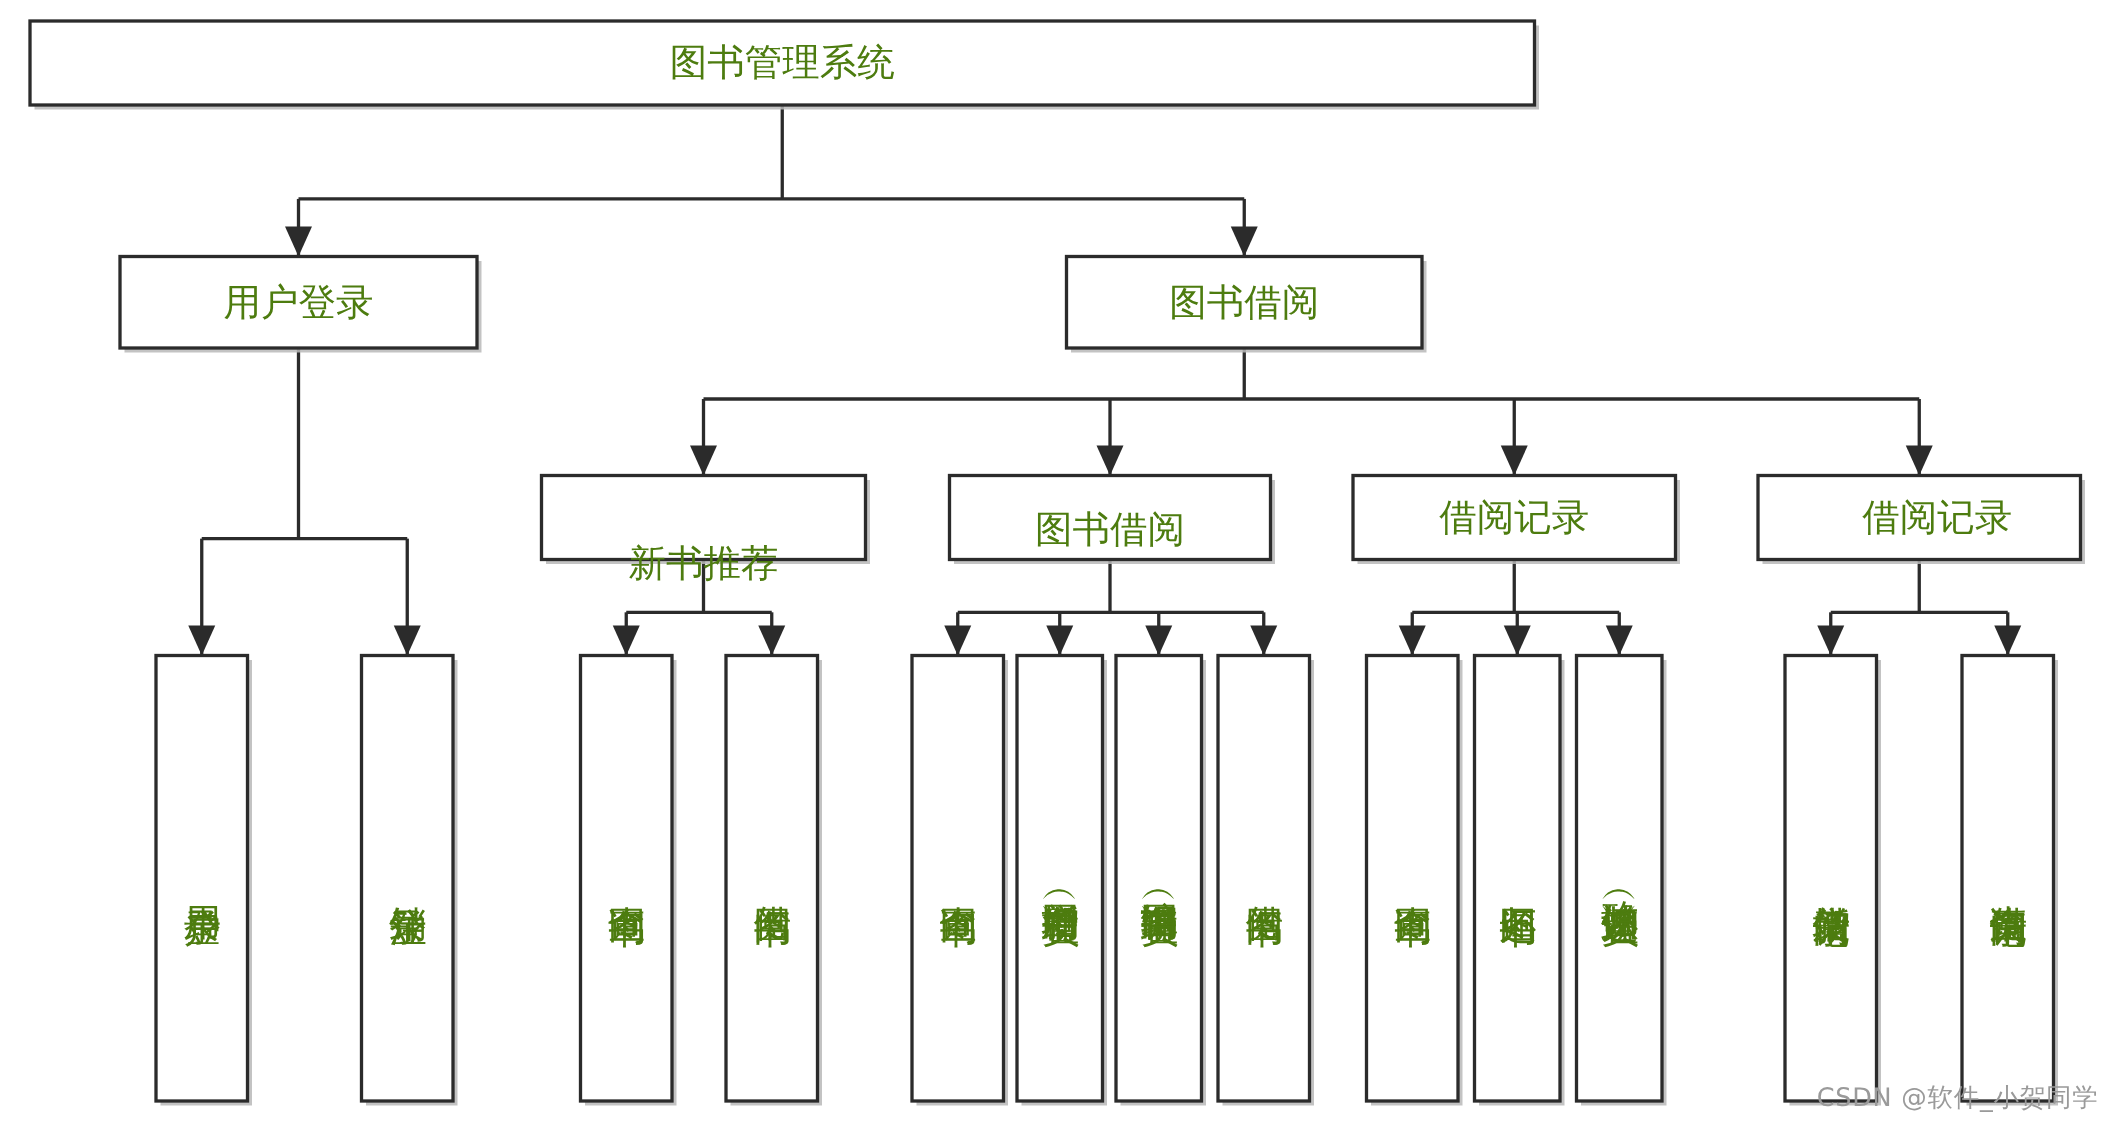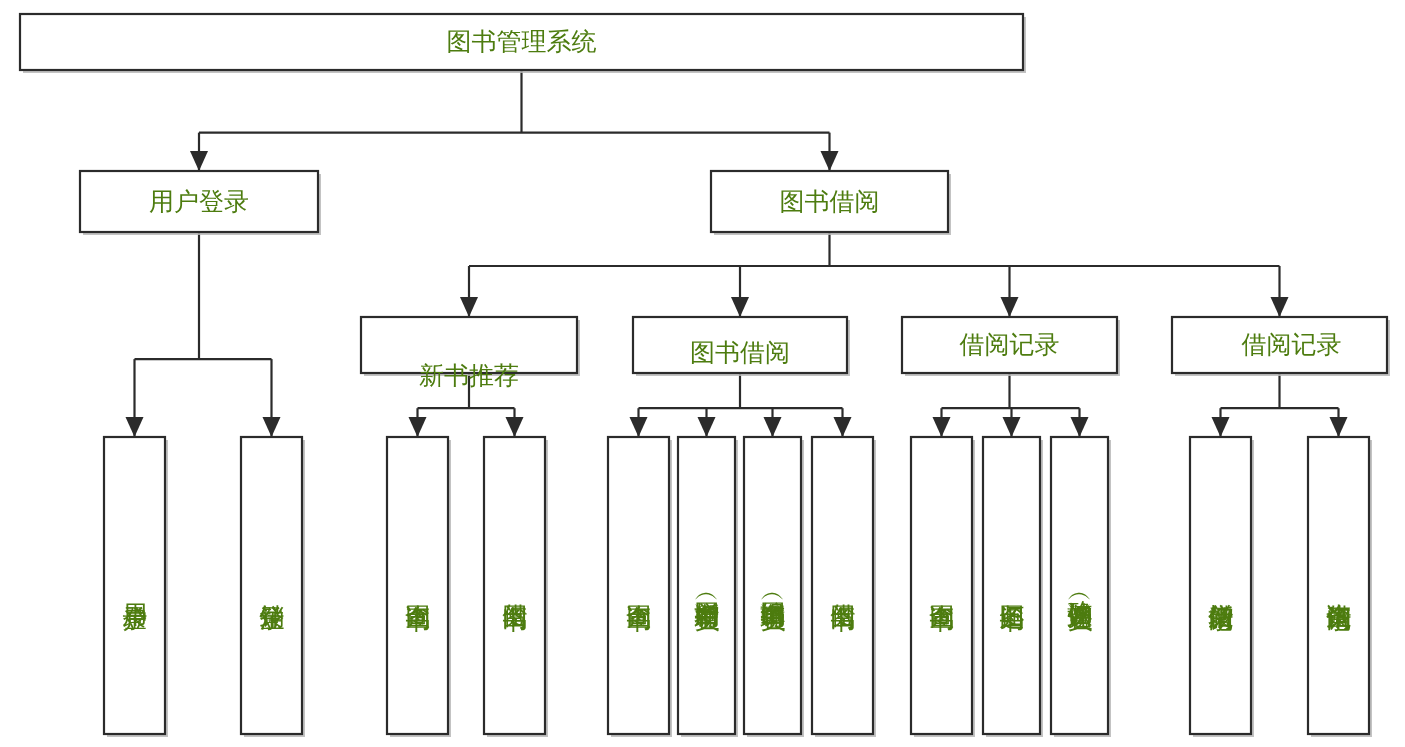--- a/index.html
+++ b/index.html
@@ -211,6 +211,7 @@
       <div class="node-label vertical" style="left: 1308px; top: 437px; width: 61px; height: 297px;">查询借阅记录</div>
     </div>
 
+  <div id="watermark">CSDN @软件_小贺同学</div>
 
 <div class="node-hit" title="图书管理系统" style="left: 20px; top: 14px; width: 1003px; height: 56px;"></div>
     <div class="node-hit" title="用户登录" style="left: 80px; top: 171px; width: 238px; height: 61px;"></div>

